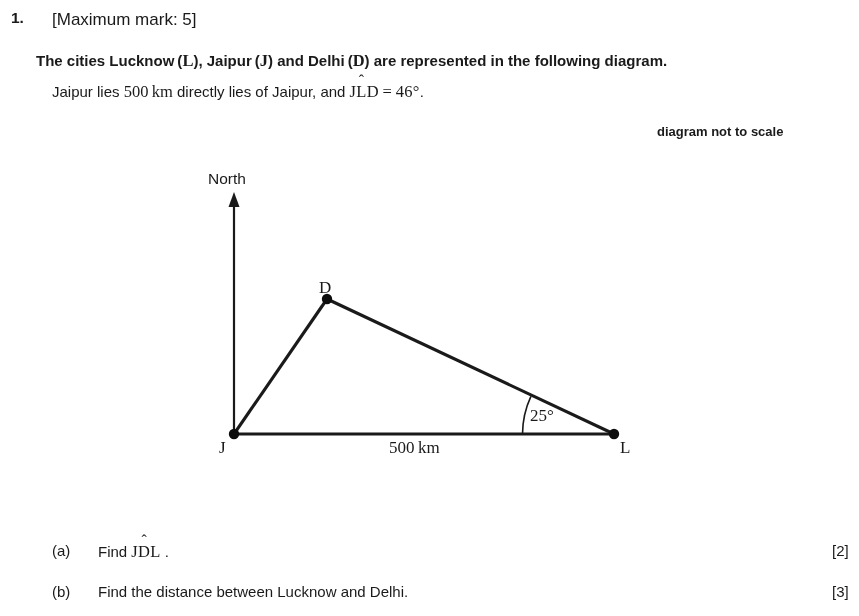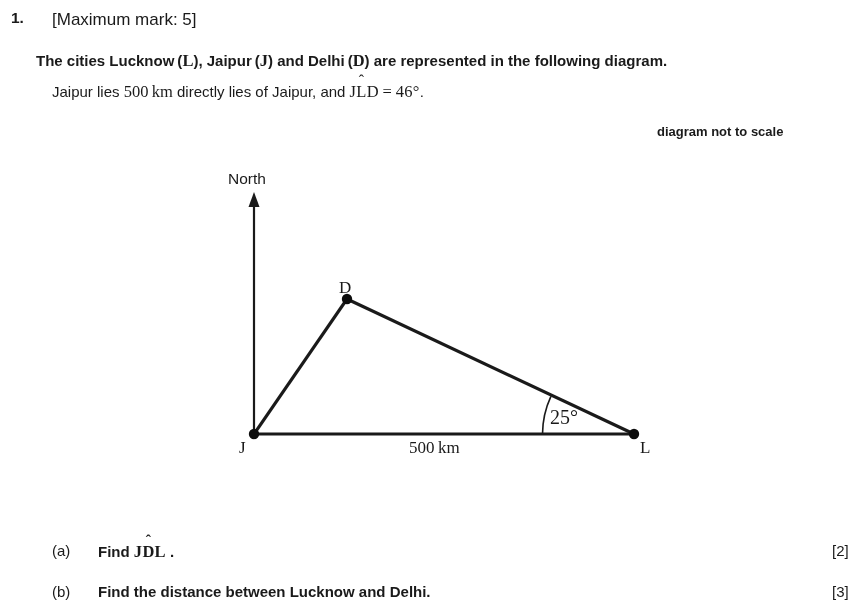--- a/index.html
+++ b/index.html
@@ -72,7 +72,6 @@
     top: 160px;
     width: 715px;
     height: 320px;
-    margin-left: 20px;
   }
   #diagram svg { display: block; }
 

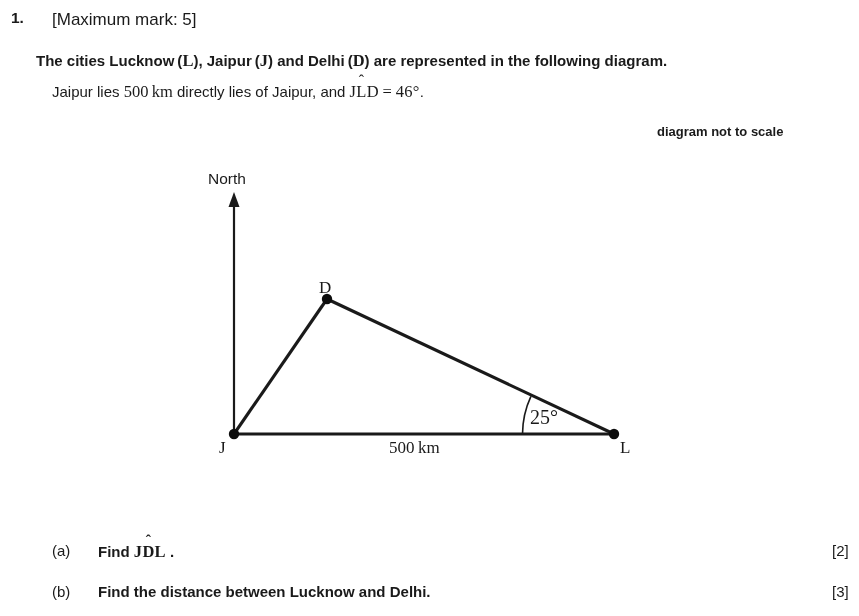--- a/index.html
+++ b/index.html
@@ -96,7 +96,7 @@
     left: 530px;
     top: 246px;
     font-family: "Liberation Serif", serif;
-    font-size: 20px;
+    font-size: 17px;
   }
   #label-distance {
     left: 389px;

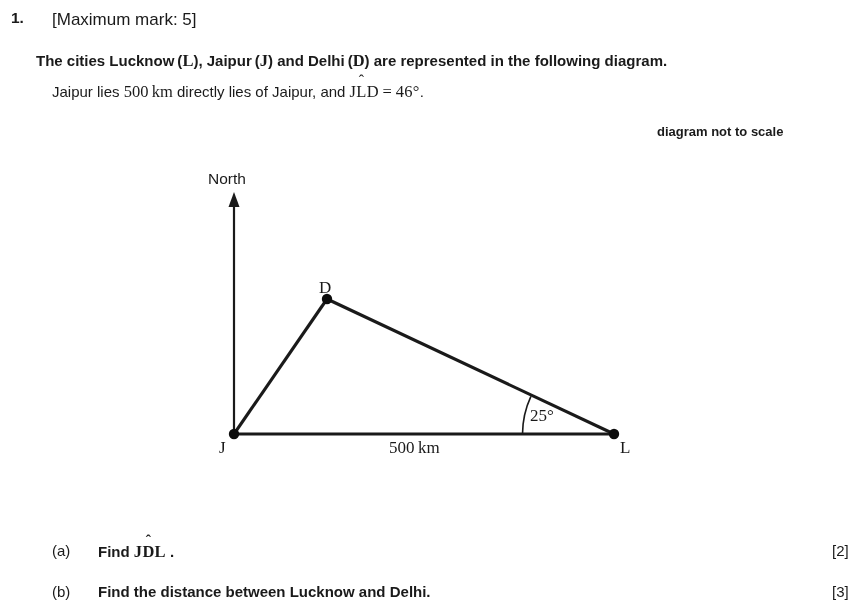--- a/index.html
+++ b/index.html
@@ -120,7 +120,6 @@
   .part-text {
     left: 98px;
     font-size: 15px;
-    font-weight: bold;
   }
   .part-marks {
     left: 832px;

